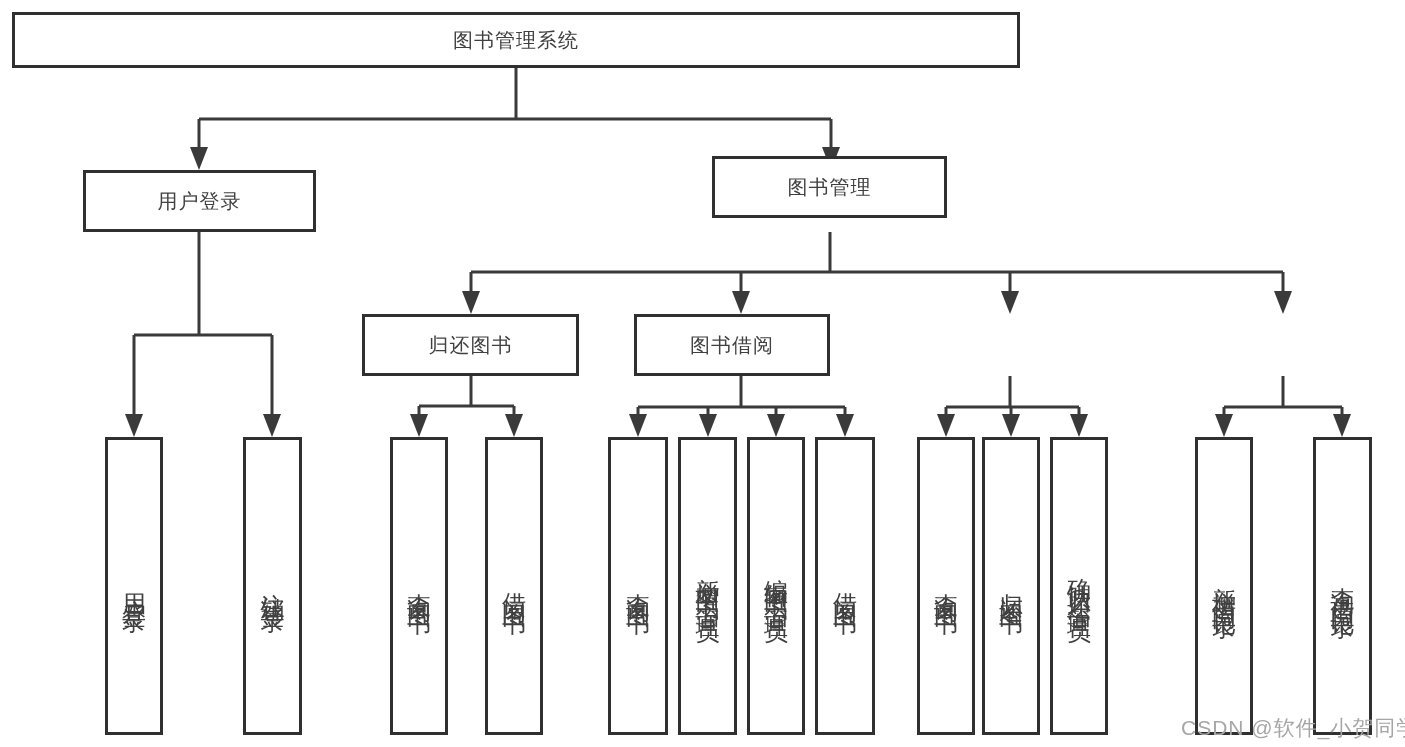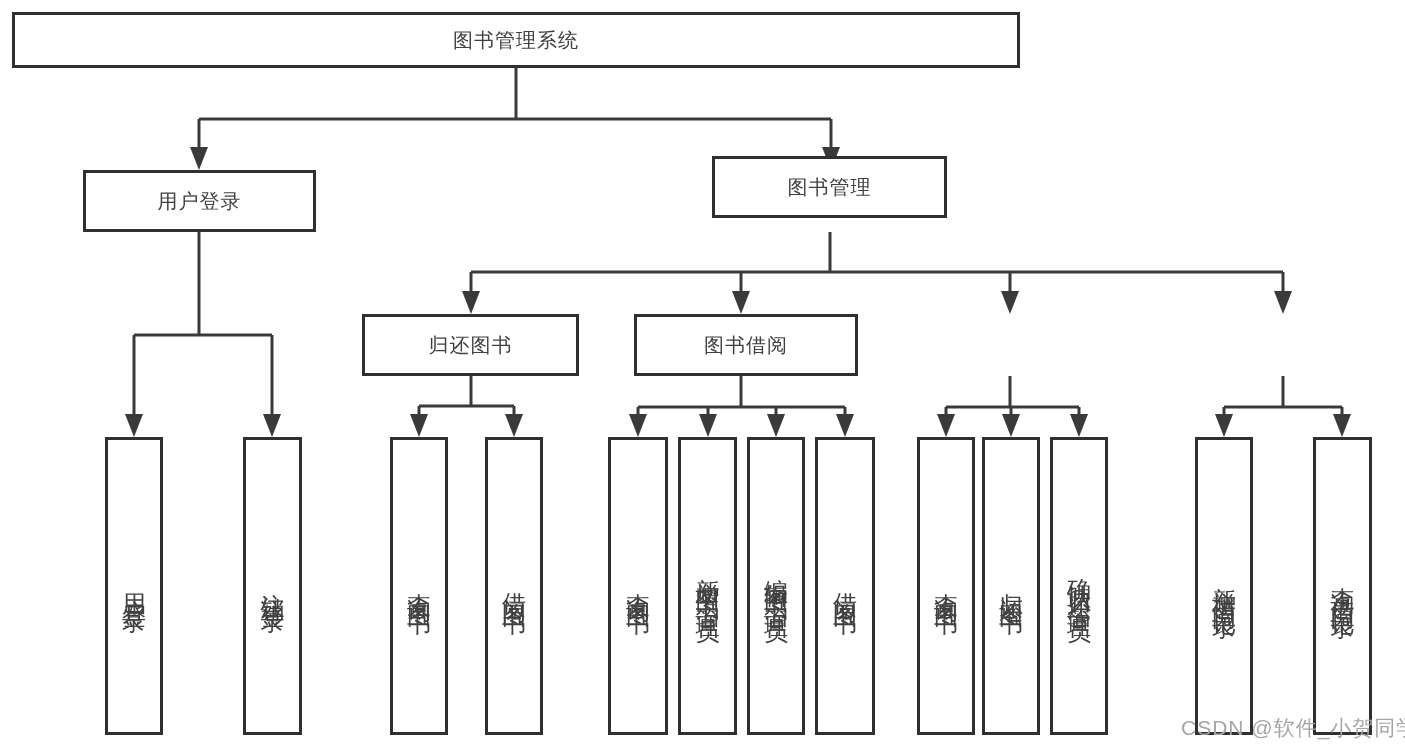--- a/index.html
+++ b/index.html
@@ -113,7 +113,7 @@
   <div class="node h" style="left:362px; top:314px; width:217px; height:62px">
     <span>归还图书</span>
   </div>
-  <div class="node h" style="left:634px; top:314px; width:224px; height:62px">
+  <div class="node h" style="left:634px; top:314px; width:196px; height:62px">
     <span>图书借阅</span>
   </div>
 

